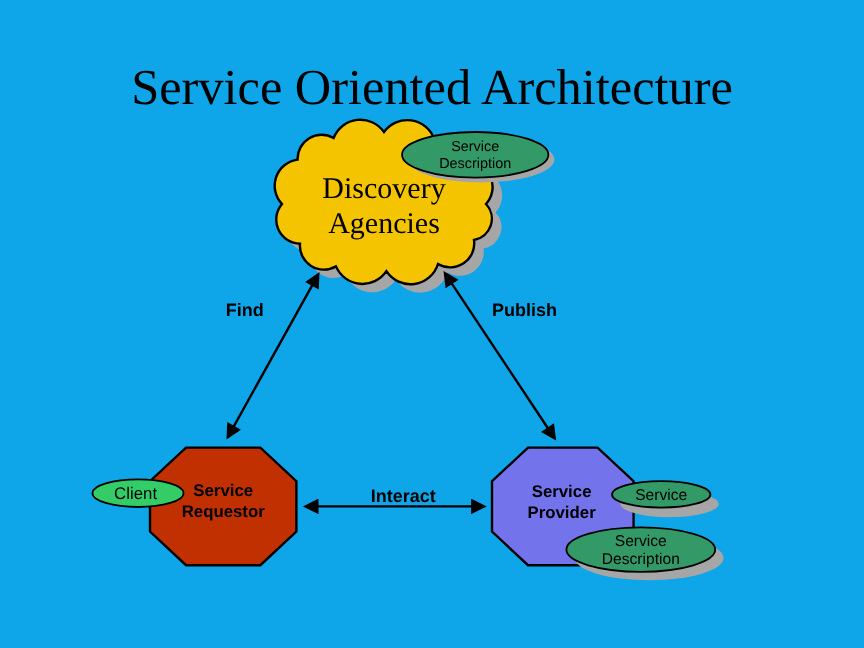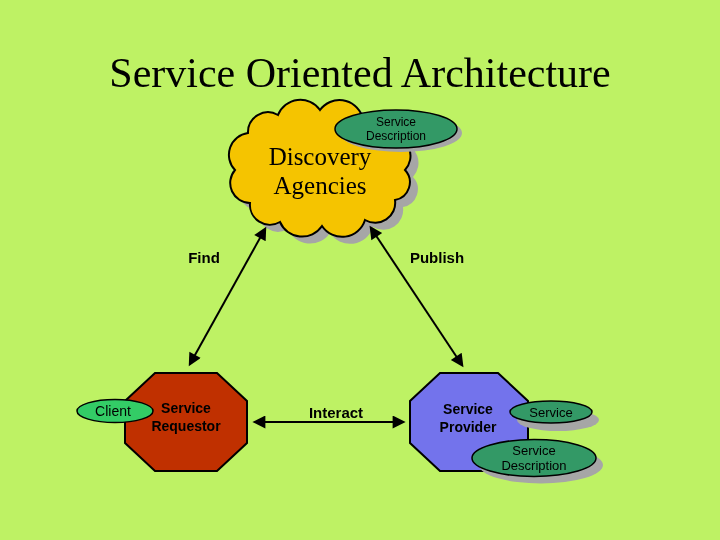--- a/index.html
+++ b/index.html
@@ -7,7 +7,7 @@
     position: relative;
     width: 720px;
     height: 540px;
-    background: #bef264;
+    background: #0ea5e9;
     overflow: hidden;
     font-family: "Liberation Sans", sans-serif;
   }

